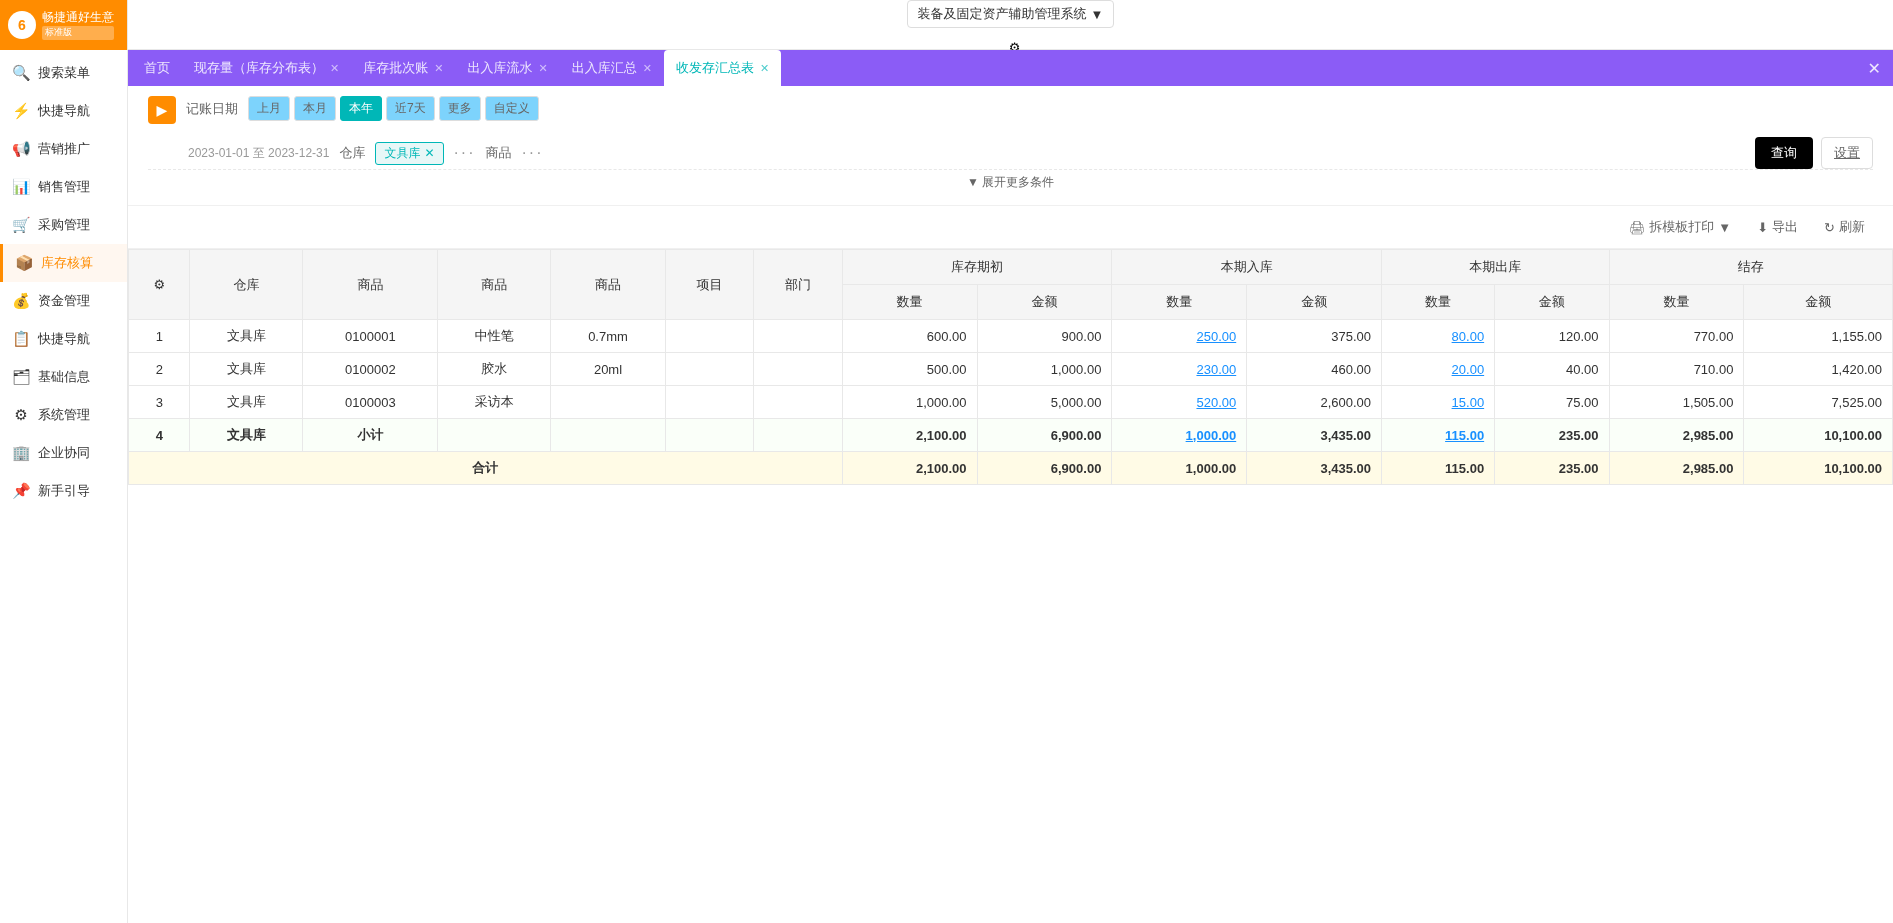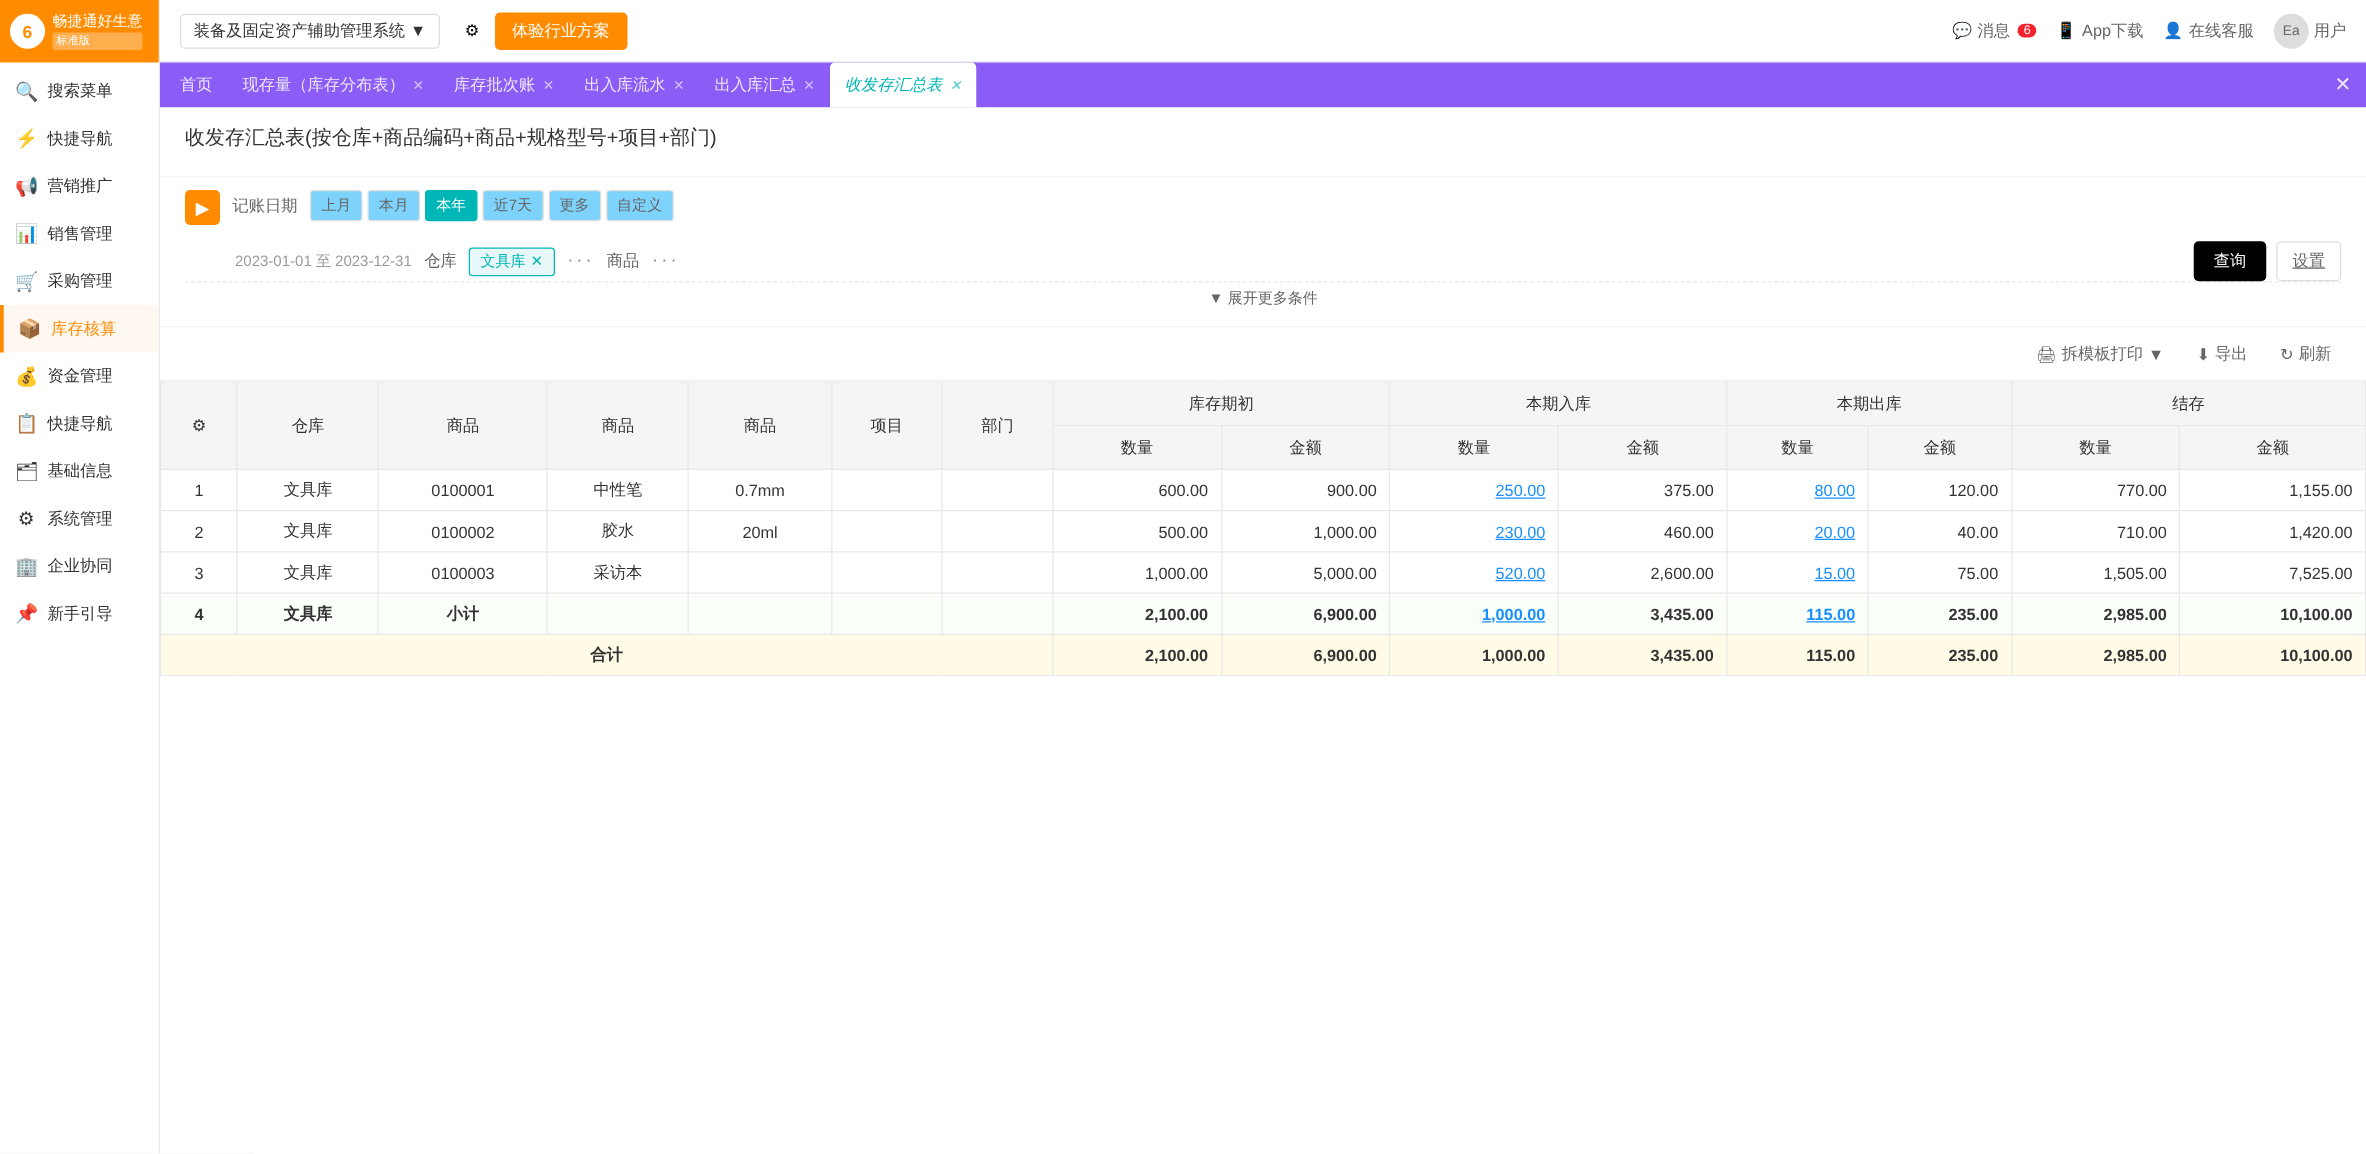--- a/index.html
+++ b/index.html
@@ -20,7 +20,7 @@
     .main { flex: 1; display: flex; flex-direction: column; overflow: hidden; }
 
     
-    .topbar { background: #fff; height: 50px; display: flex; align-items: center; padding: 0 16px; border-bottom: 1px solid #e8e8e8; gap: 12px; }
+    .topbar { background: #fff; height: 50px; display: flex; align-items: center; padding: 0 16px; border-bottom: 1px solid #e8e8e8; gap: 12px; flex-direction: column; }
     .topbar-system-select { display: flex; align-items: center; gap: 4px; font-size: 13px; color: #333; border: 1px solid #ddd; padding: 4px 10px; border-radius: 4px; cursor: pointer; }
     .topbar-experience-btn { background: #ff8c00; color: #fff; border: none; padding: 6px 14px; border-radius: 4px; cursor: pointer; font-size: 13px; }
     .topbar-actions { display: flex; align-items: center; gap: 16px; color: #666; font-size: 13px; }

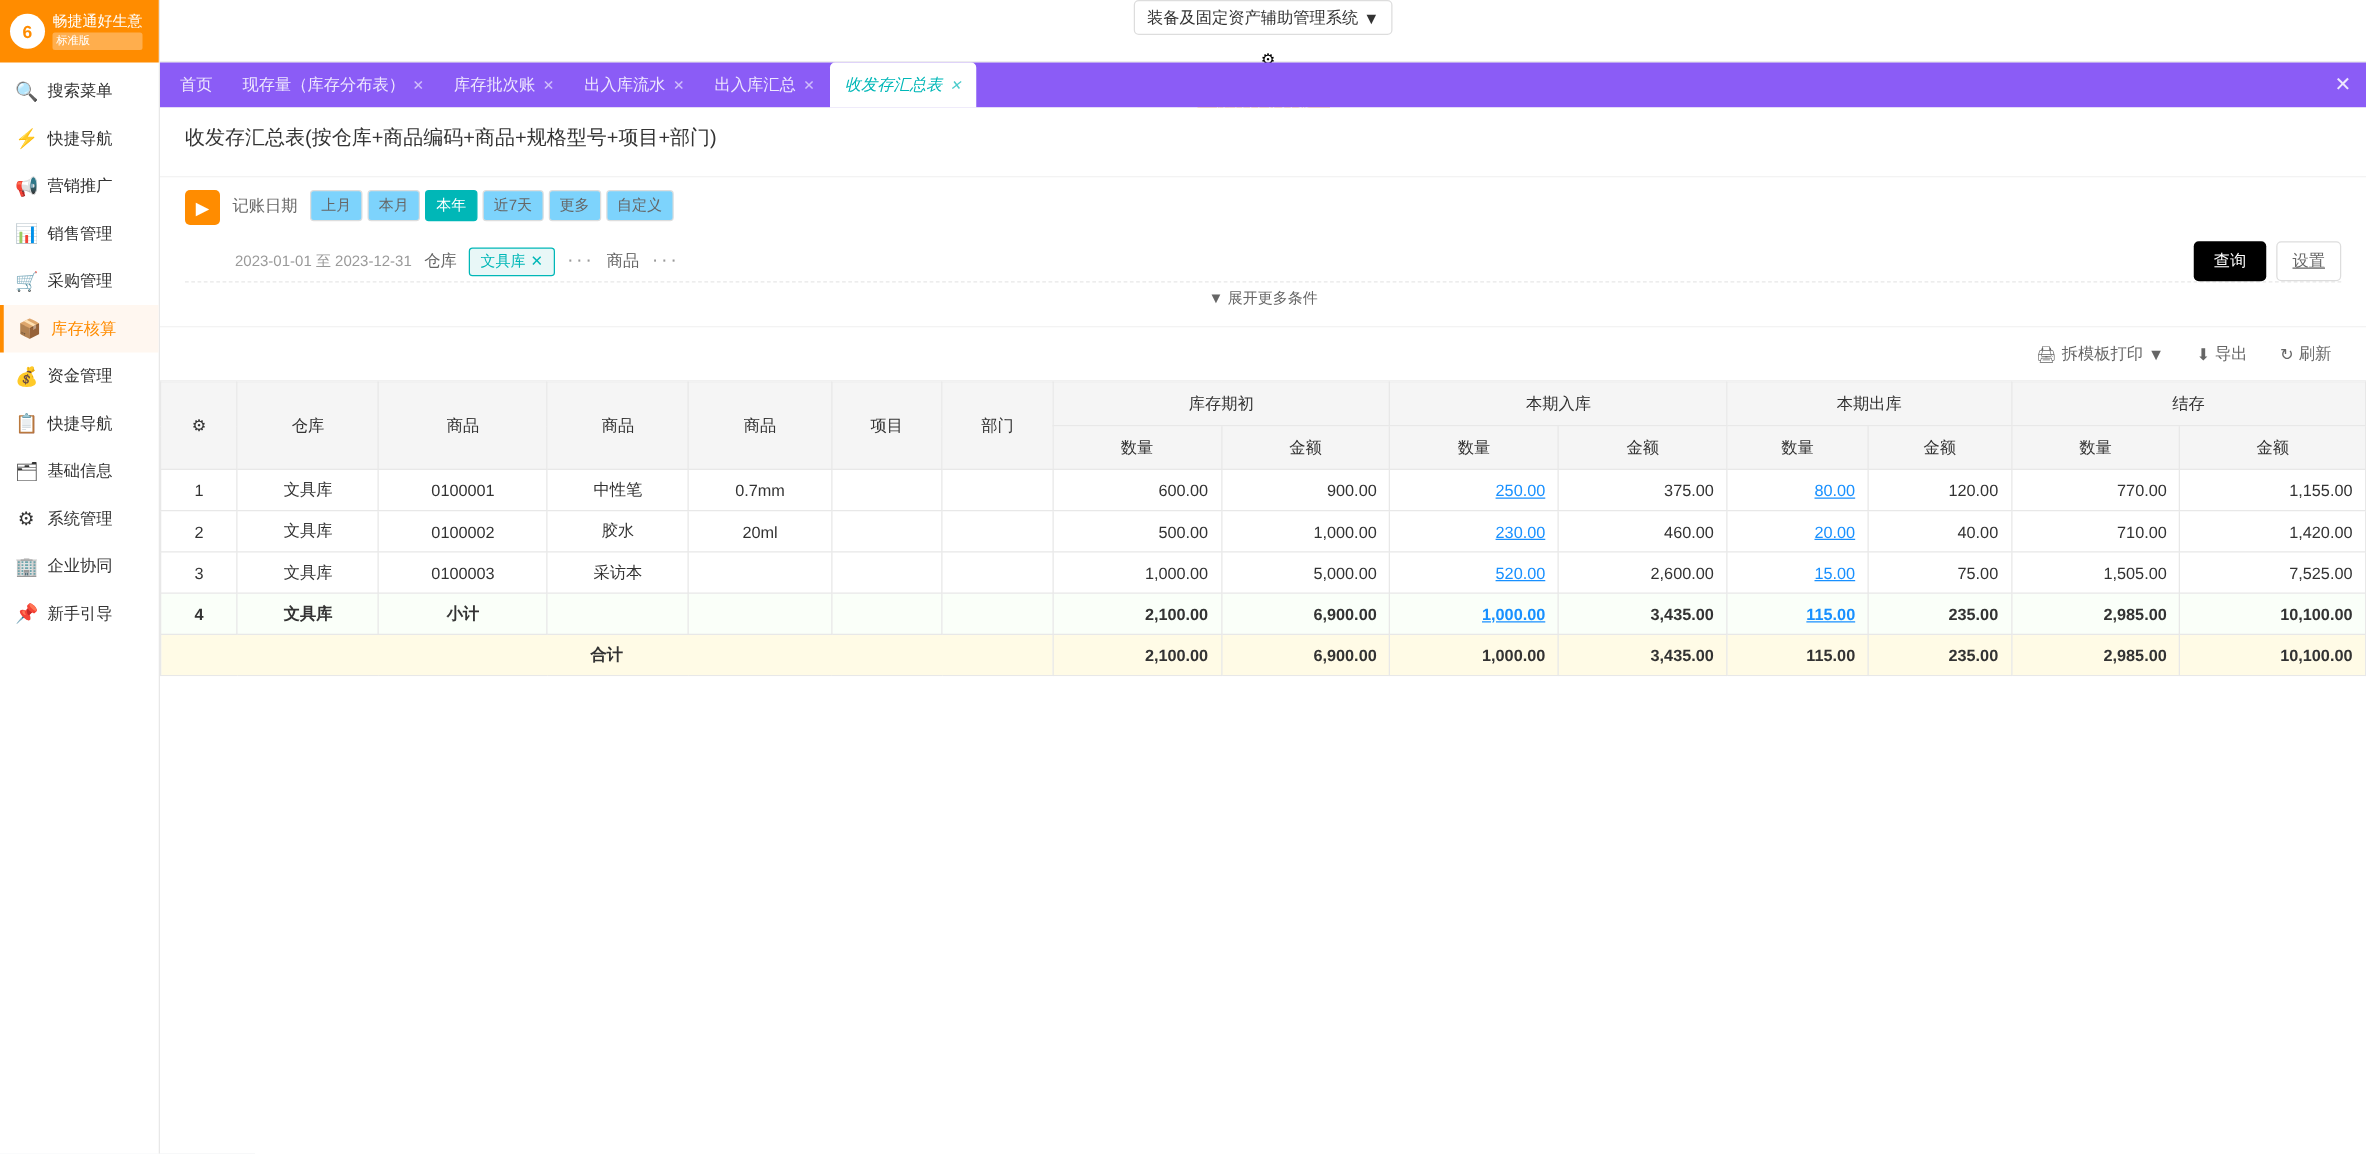--- a/index.html
+++ b/index.html
@@ -32,7 +32,7 @@
     
     .tabs { background: #8b5cf6; display: flex; align-items: center; height: 36px; padding: 0 4px; gap: 0; }
     .tab { display: flex; align-items: center; gap: 6px; padding: 0 12px; height: 36px; color: rgba(255,255,255,0.85); cursor: pointer; font-size: 13px; white-space: nowrap; }
-    .tab.active { background: #fff; color: #00b7b7; border-radius: 4px 4px 0 0; font-style: italic; }
+    .tab.active { background: #fff; color: #00b7b7; border-radius: 4px 4px 0 0; }
     .tab-close { font-size: 11px; opacity: 0.7; }
     .tabs-close-all { margin-left: auto; color: rgba(255,255,255,0.85); cursor: pointer; font-size: 16px; padding: 0 8px; }
 

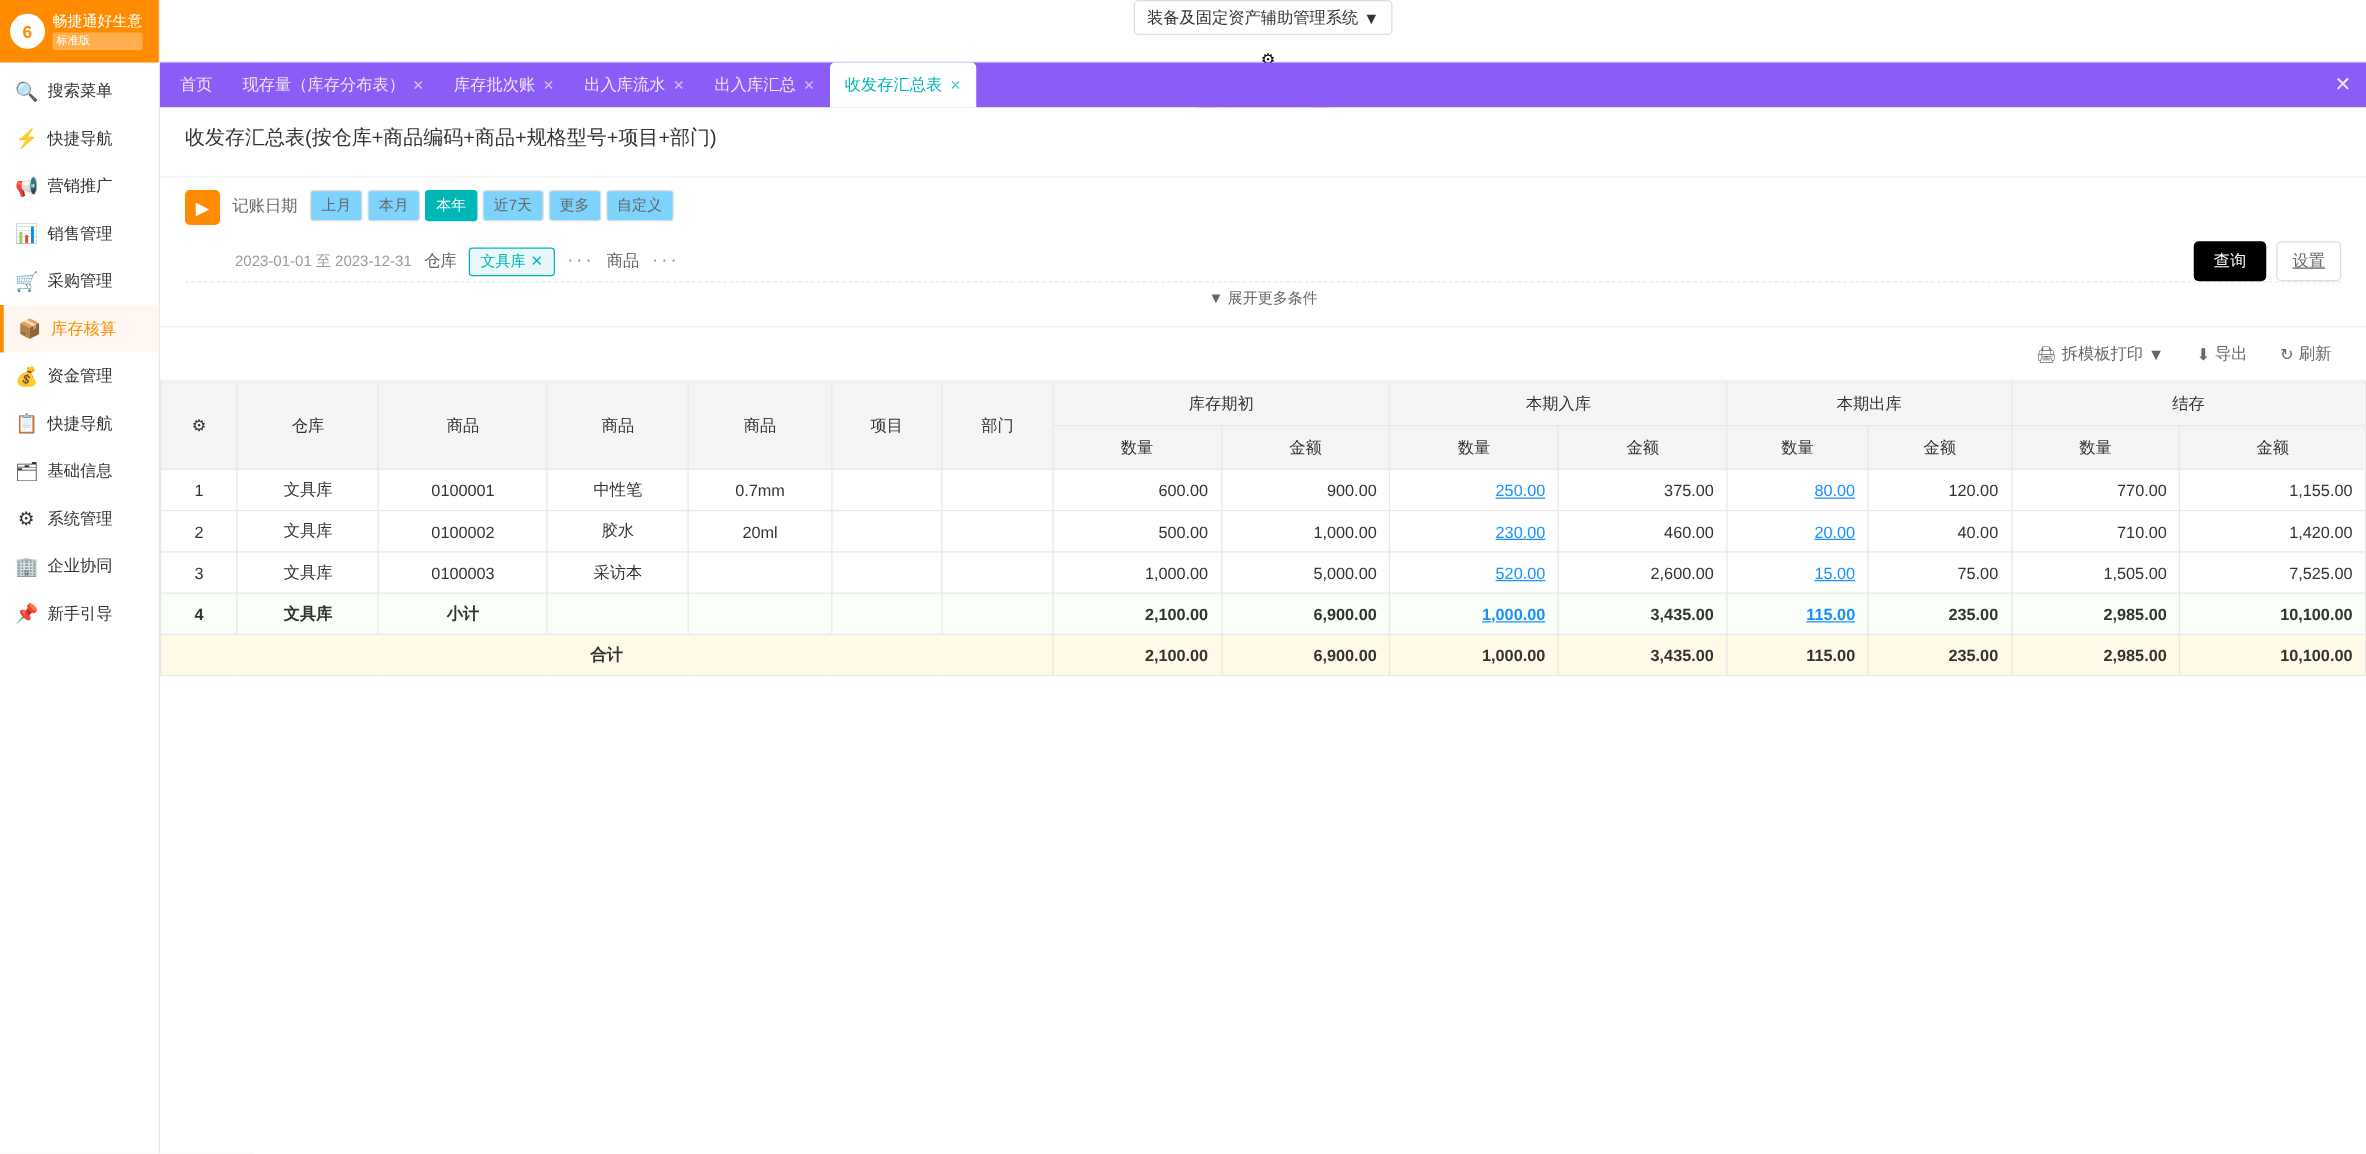--- a/index.html
+++ b/index.html
@@ -192,9 +192,6 @@
   <div class="page-content">
     <div class="page-inner">
 
-      <div class="page-header">
-        <div class="page-title">收发存汇总表(按仓库+商品编码+商品+规格型号+项目+部门)</div>
-      </div>
 
       <div style="background:#fff; padding: 10px 20px; border-bottom: 1px solid #f0f0f0;">
         <div style="display:flex; align-items:flex-start; gap:10px; flex-wrap:wrap;">

